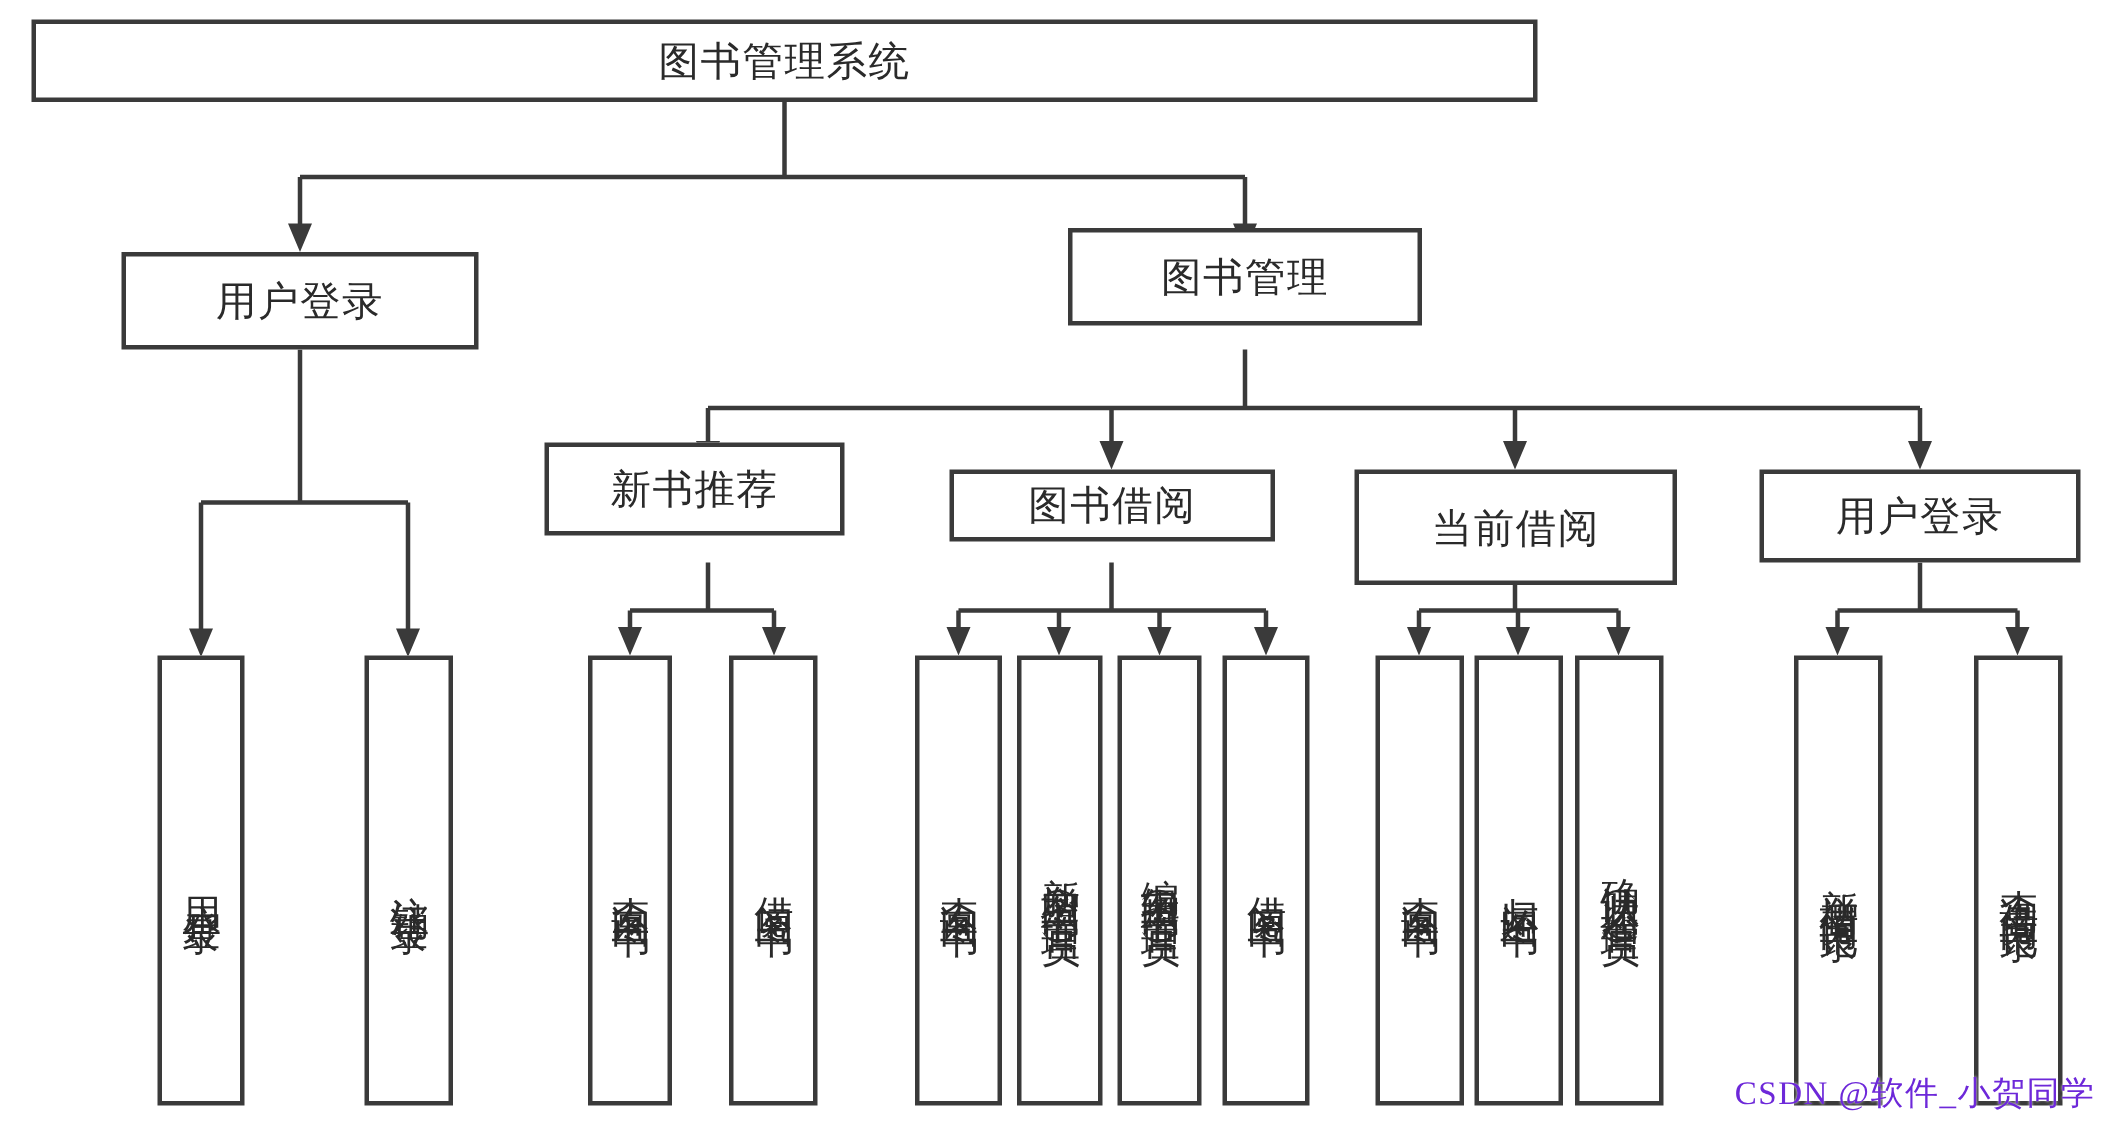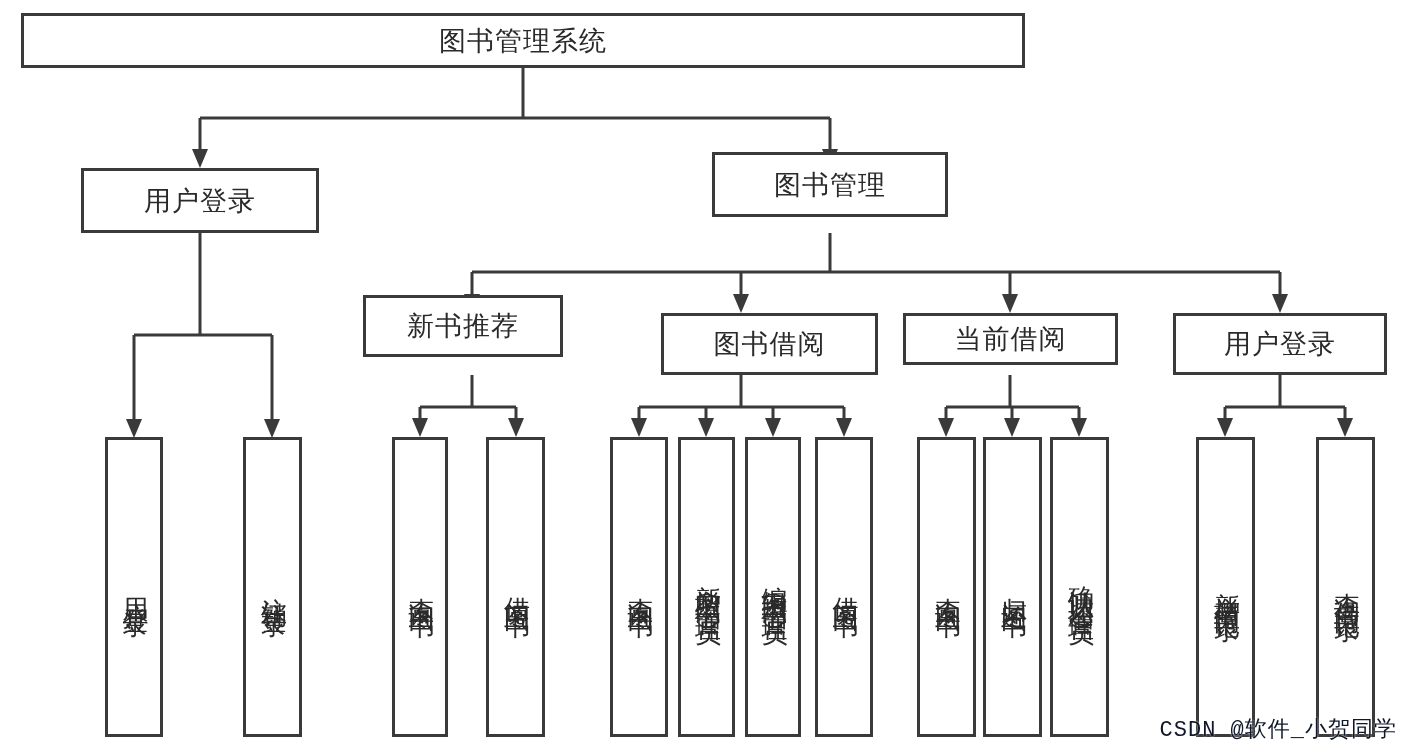--- a/index.html
+++ b/index.html
@@ -5,7 +5,7 @@
   html,body{margin:0;padding:0;background:#fff;}
   .stage{
     position:relative;width:1405px;height:747px;background:#fff;overflow:hidden;
-    font-family:Liberation Mono, monospace;color:#2a2a2a;
+    font-family:Liberation Serif, serif;color:#2a2a2a;
   }
   .wires{position:absolute;left:0;top:0;z-index:1;}
   .box{

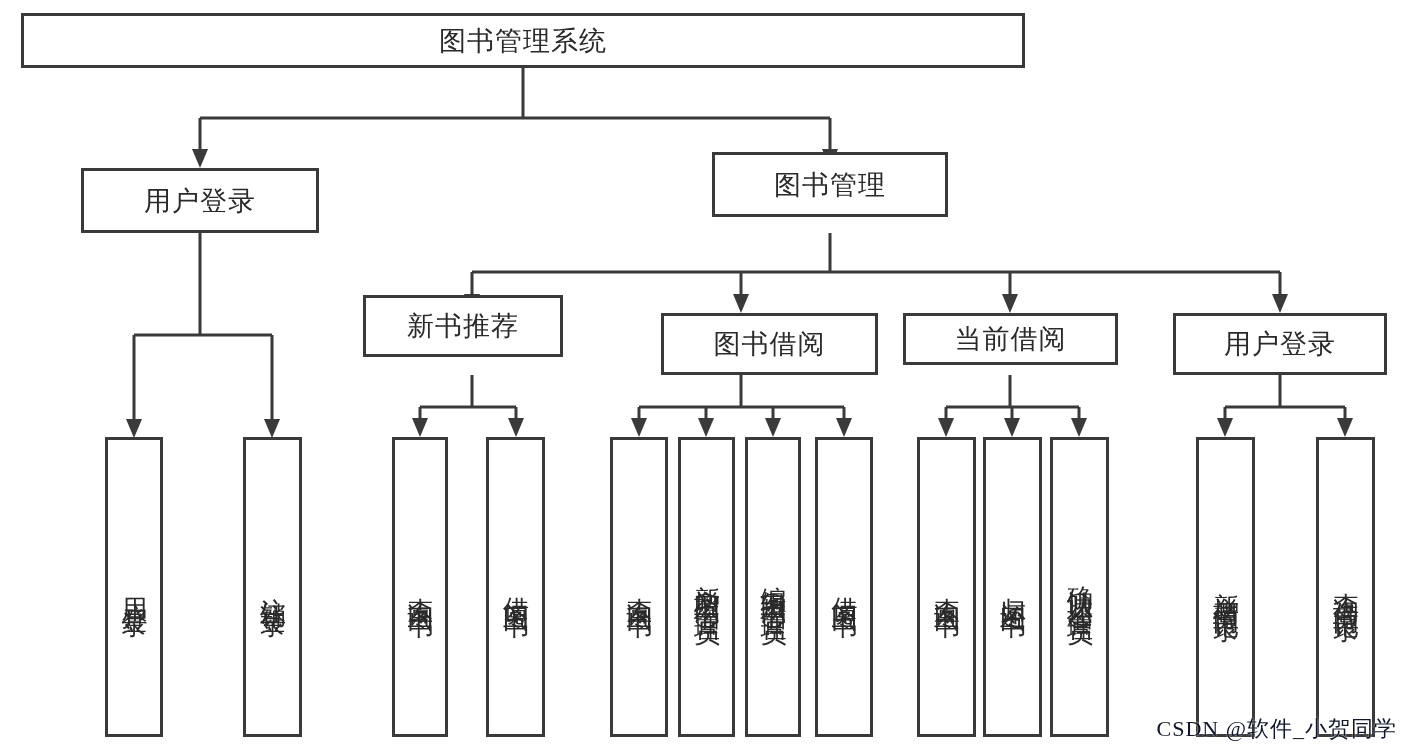--- a/index.html
+++ b/index.html
@@ -57,7 +57,7 @@
   <div class="box" style="left:712px;top:152px;width:236px;height:65px">图书管理</div>
 
   <div class="box" style="left:363px;top:295px;width:200px;height:62px">新书推荐</div>
-  <div class="box" style="left:661px;top:313px;width:217px;height:62px">图书借阅</div>
+  <div class="box" style="left:633px;top:313px;width:217px;height:48px">图书借阅</div>
   <div class="box" style="left:903px;top:313px;width:215px;height:52px">当前借阅</div>
   <div class="box" style="left:1173px;top:313px;width:214px;height:62px">用户登录</div>
 

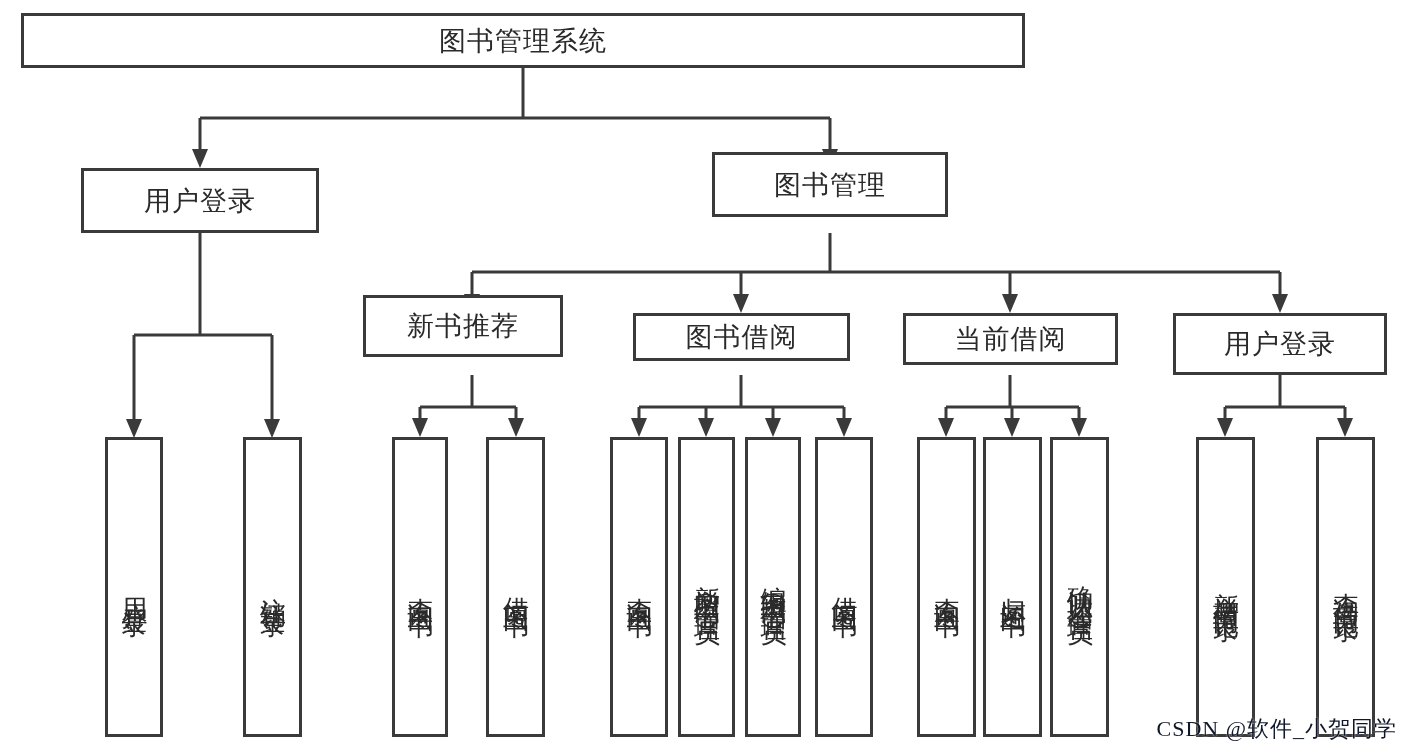--- a/index.html
+++ b/index.html
@@ -58,7 +58,7 @@
 
   <div class="box" style="left:363px;top:295px;width:200px;height:62px">新书推荐</div>
   <div class="box" style="left:633px;top:313px;width:217px;height:48px">图书借阅</div>
-  <div class="box" style="left:903px;top:313px;width:215px;height:52px">当前借阅</div>
+  <div class="box" style="left:903px;top:313px;width:215px;height:77px">当前借阅</div>
   <div class="box" style="left:1173px;top:313px;width:214px;height:62px">用户登录</div>
 
   <div class="box vbox" style="left:105px;top:437px;width:58px;height:300px">用户登录</div>

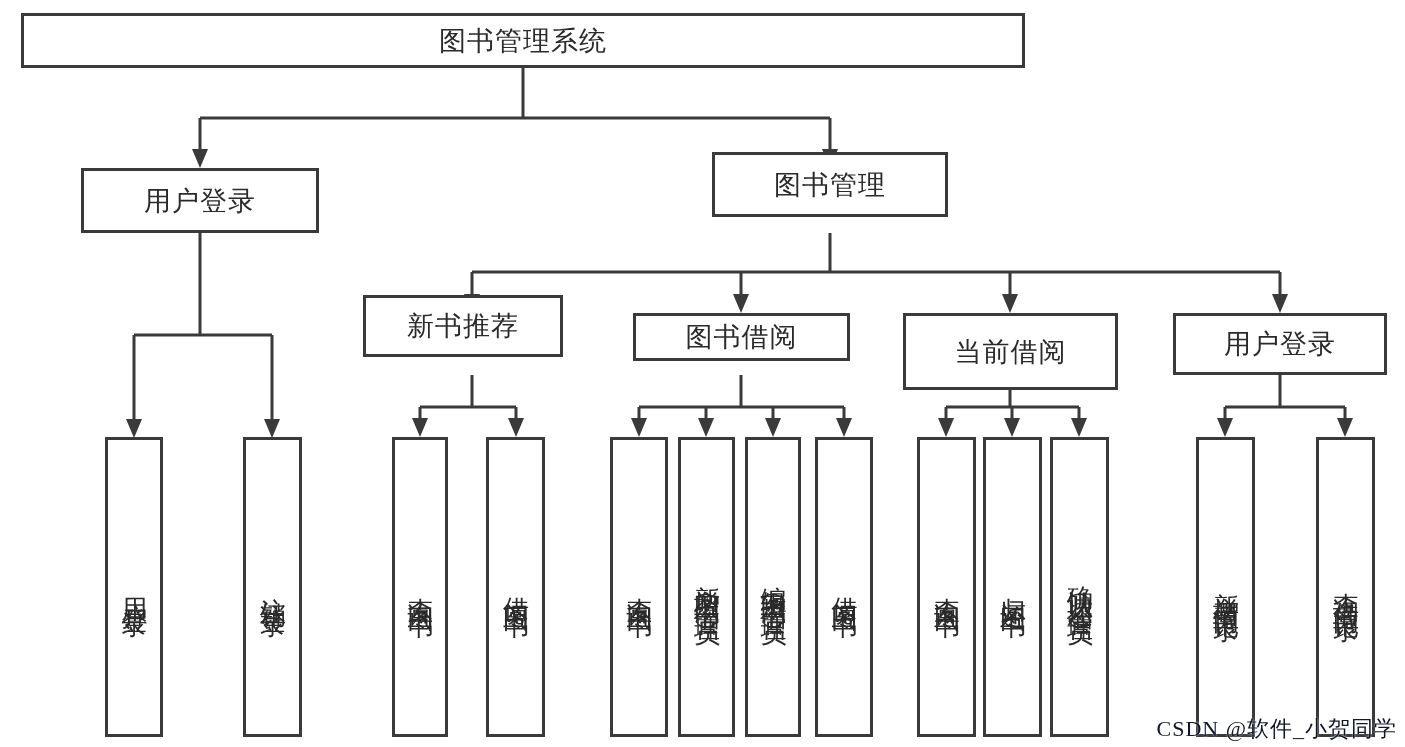--- a/index.html
+++ b/index.html
@@ -20,7 +20,7 @@
   }
   .watermark{
     position:absolute;right:8px;bottom:3px;z-index:3;
-    font-size:22px;color:#0f172a;letter-spacing:1px;
+    font-size:22px;color:#6d28d9;letter-spacing:1px;
     text-shadow:0 0 2px #ffffff;white-space:nowrap;
   }
 </style>

